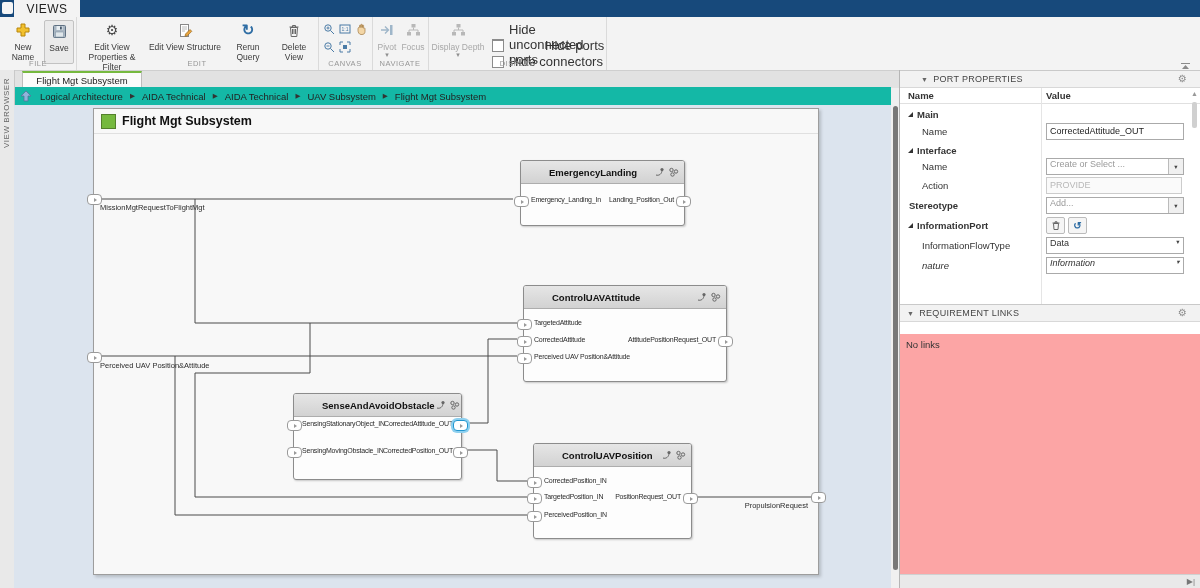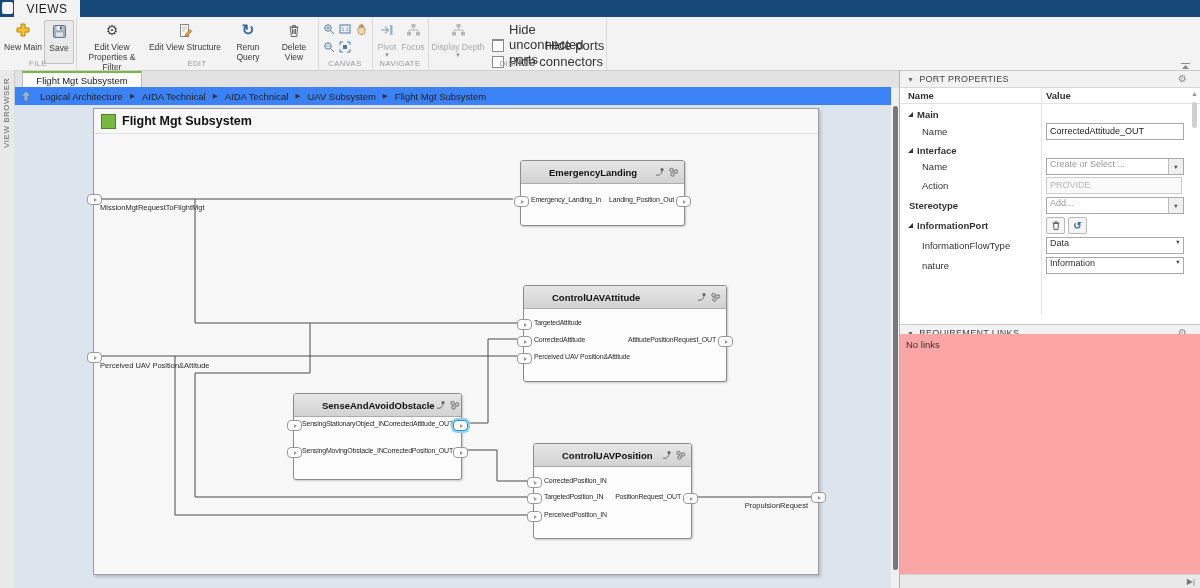--- a/index.html
+++ b/index.html
@@ -120,7 +120,7 @@
             <path d="M6 2h4v4h4v4h-4v4H6v-4H2V6h4z" fill="#f2c12e" stroke="#b8860b" stroke-width="1"></path>
           </svg>
       </div>
-      <span>New Main</span>
+      <span>New Name</span>
     </div>
     <div class="bigbtn sunken" style="left:44px;width:28px;height:42px;">
       <div class="ic">

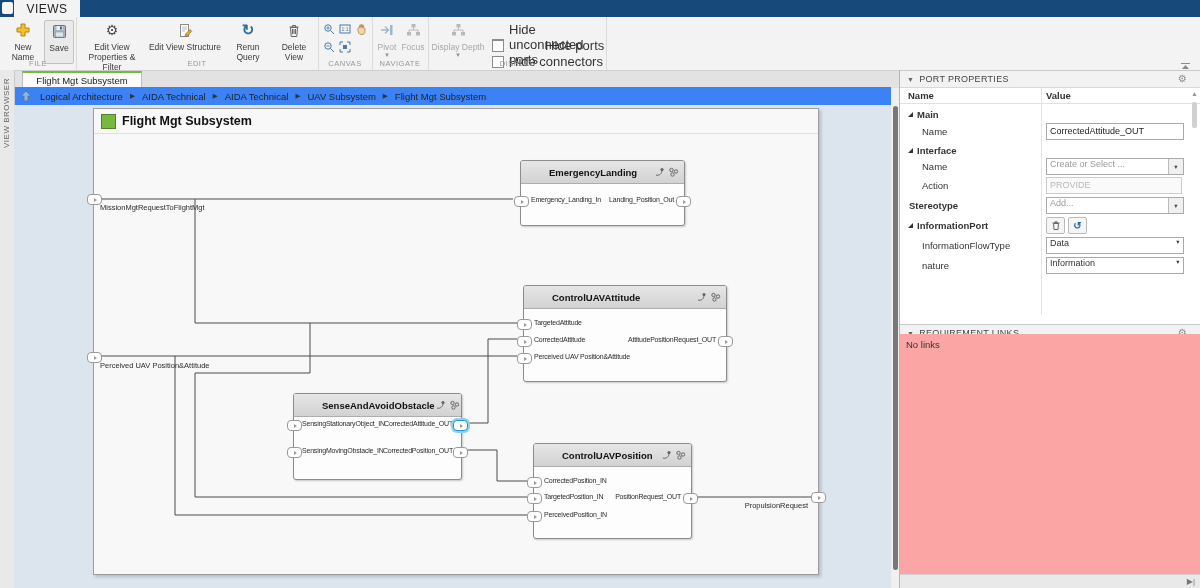--- a/index.html
+++ b/index.html
@@ -456,7 +456,7 @@
 
 <div class="abs" id="panel">
 
-  <div class="sec-head" style="top:0;">
+  <div class="sec-head" style="top:0;padding-left:14px;">
     <span class="sec-arrow">▼</span>
     <span>PORT PROPERTIES</span>
     <span class="sec-gear">⚙</span>

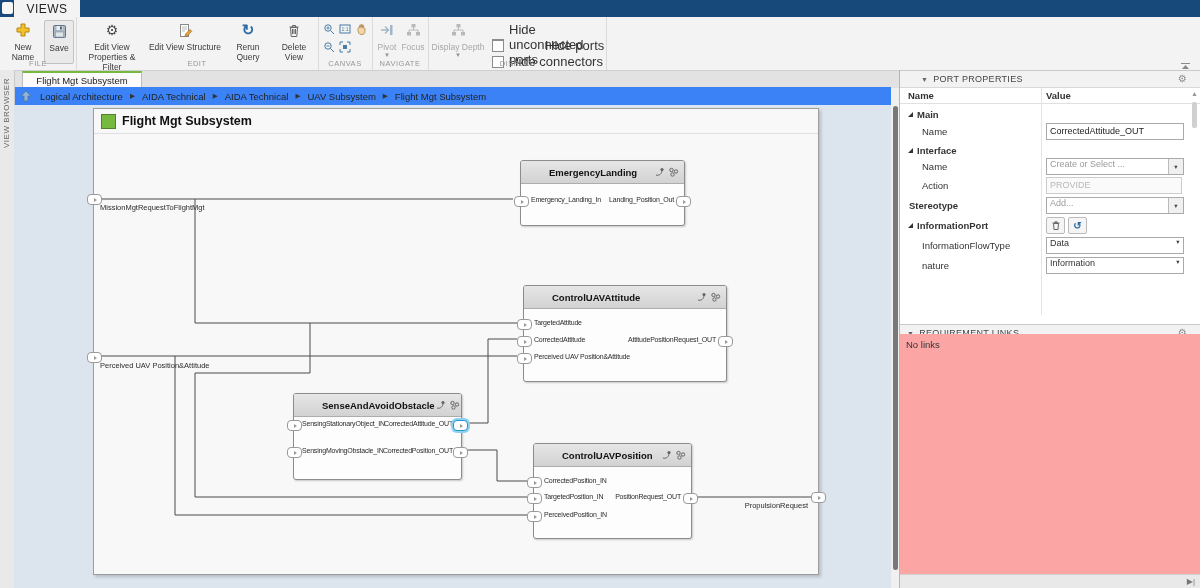--- a/index.html
+++ b/index.html
@@ -31,7 +31,7 @@
            border-left:1px solid #bdbdbd;border-right:1px solid #bdbdbd;border-top:2px solid #76b93f;
            font-size:9.5px;color:#222;text-align:center;line-height:15px;}
   
-  #breadcrumb{left:14px;top:87px;width:877px;height:18px;background:#3b82f6;border-bottom:1px solid #c9c9c9;
+  #breadcrumb{left:14px;top:87px;width:877px;height:18px;background:#14b8a6;border-bottom:1px solid #c9c9c9;
               display:flex;align-items:center;font-size:9.5px;color:#222;}
   .bc-sep{font-size:6.5px;color:#333;margin:0 7px;}
   .bc-item{cursor:default;}

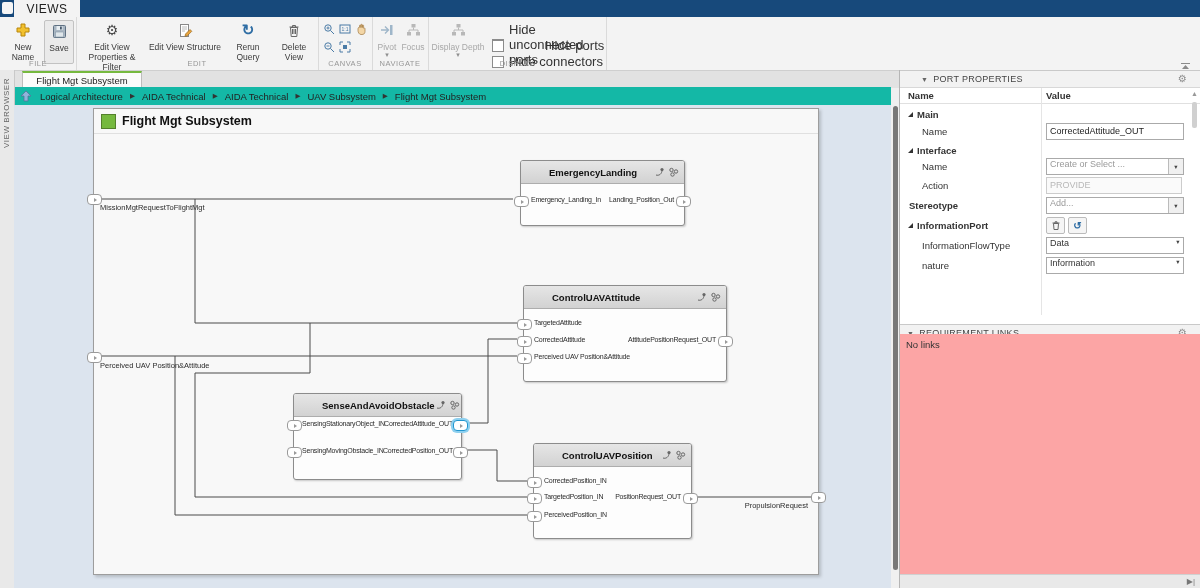--- a/index.html
+++ b/index.html
@@ -530,7 +530,7 @@
       </span>
     </span>
   </div>
-  <div class="prow" style="top:186px;">
+  <div class="prow" style="top:186px;font-style:italic;">
     <span class="child-lab">nature</span>
     <span class="val">
       <span class="ddown">

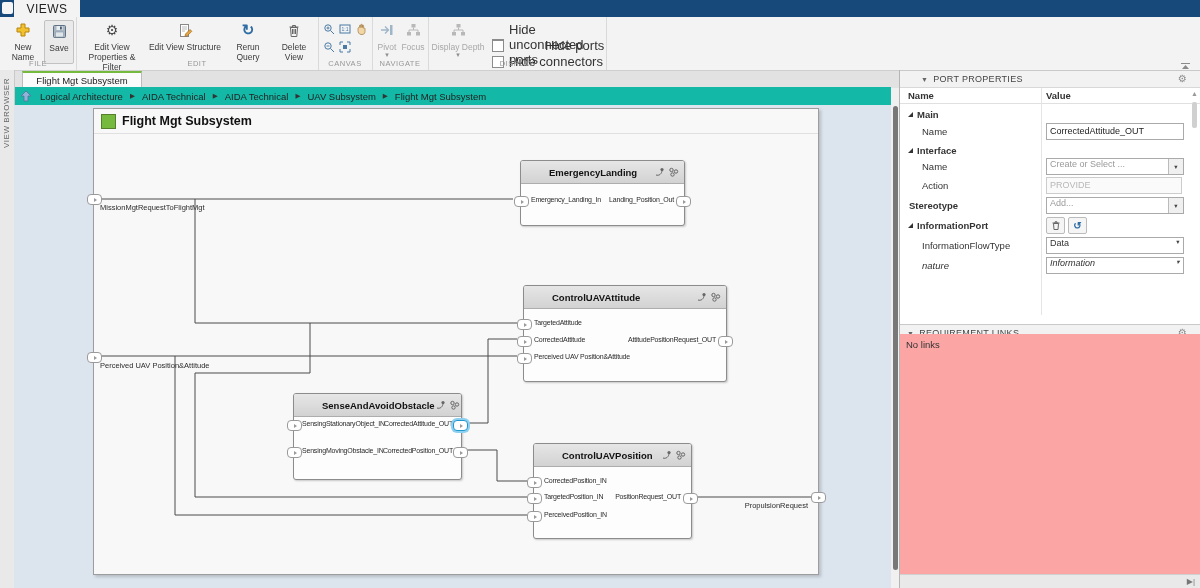--- a/index.html
+++ b/index.html
@@ -543,7 +543,7 @@
   <div id="pn-up">▲</div>
   <div id="pn-thumb"></div>
 
-  <div class="sec-head" style="top:254px;">
+  <div class="sec-head" style="top:234px;">
     <span class="sec-arrow">▼</span>
     <span>REQUIREMENT LINKS</span>
     <span class="sec-gear">⚙</span>

